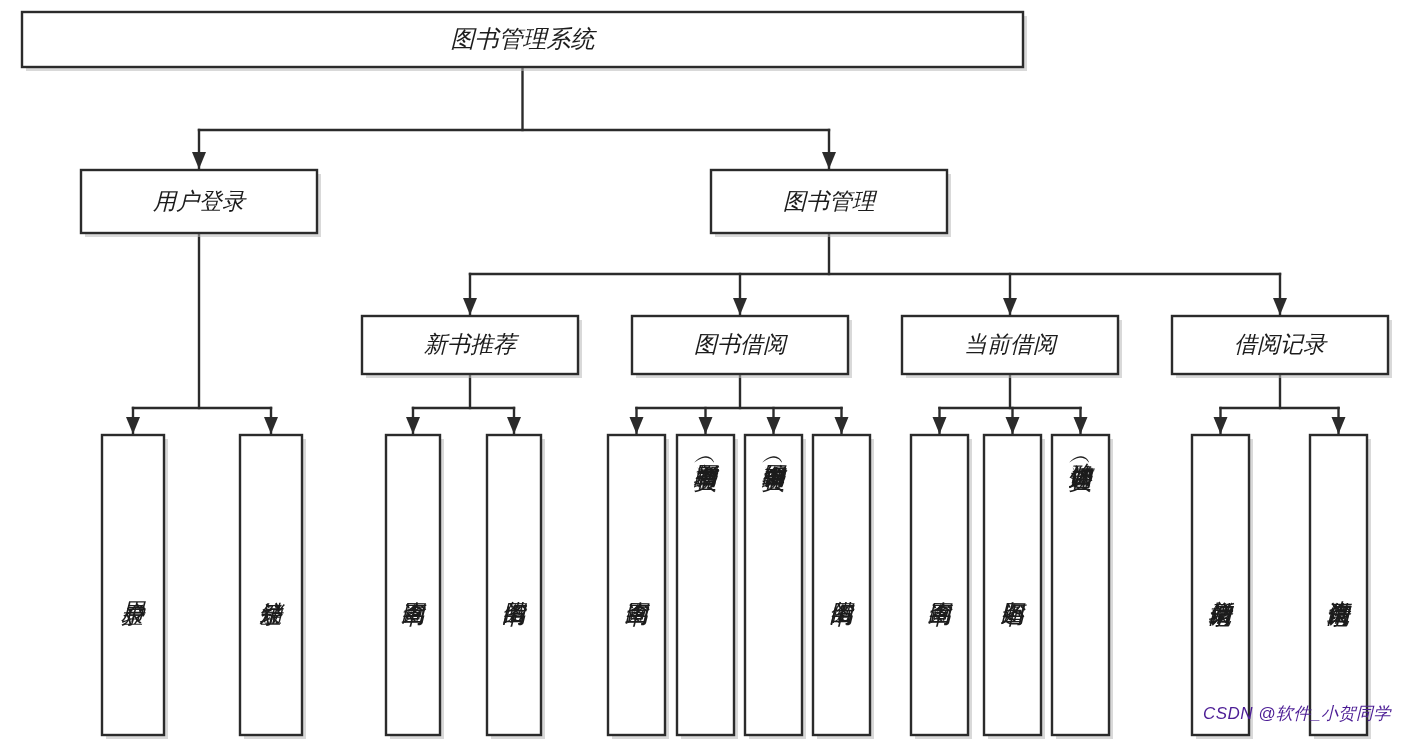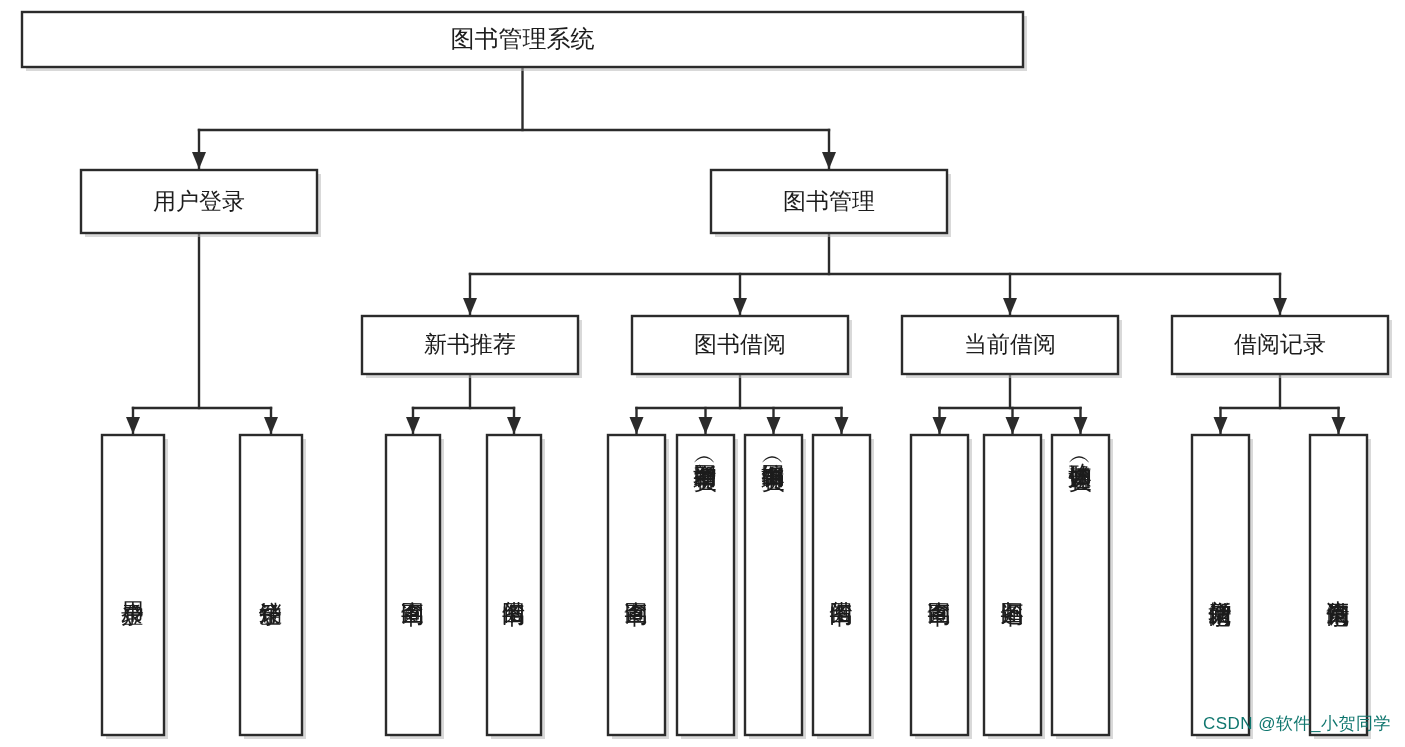--- a/index.html
+++ b/index.html
@@ -16,6 +16,7 @@
     height: 747px;
     background: #ffffff;
     overflow: hidden;
+    font-style: italic;
   }
   svg.diagram-canvas {
     position: absolute;

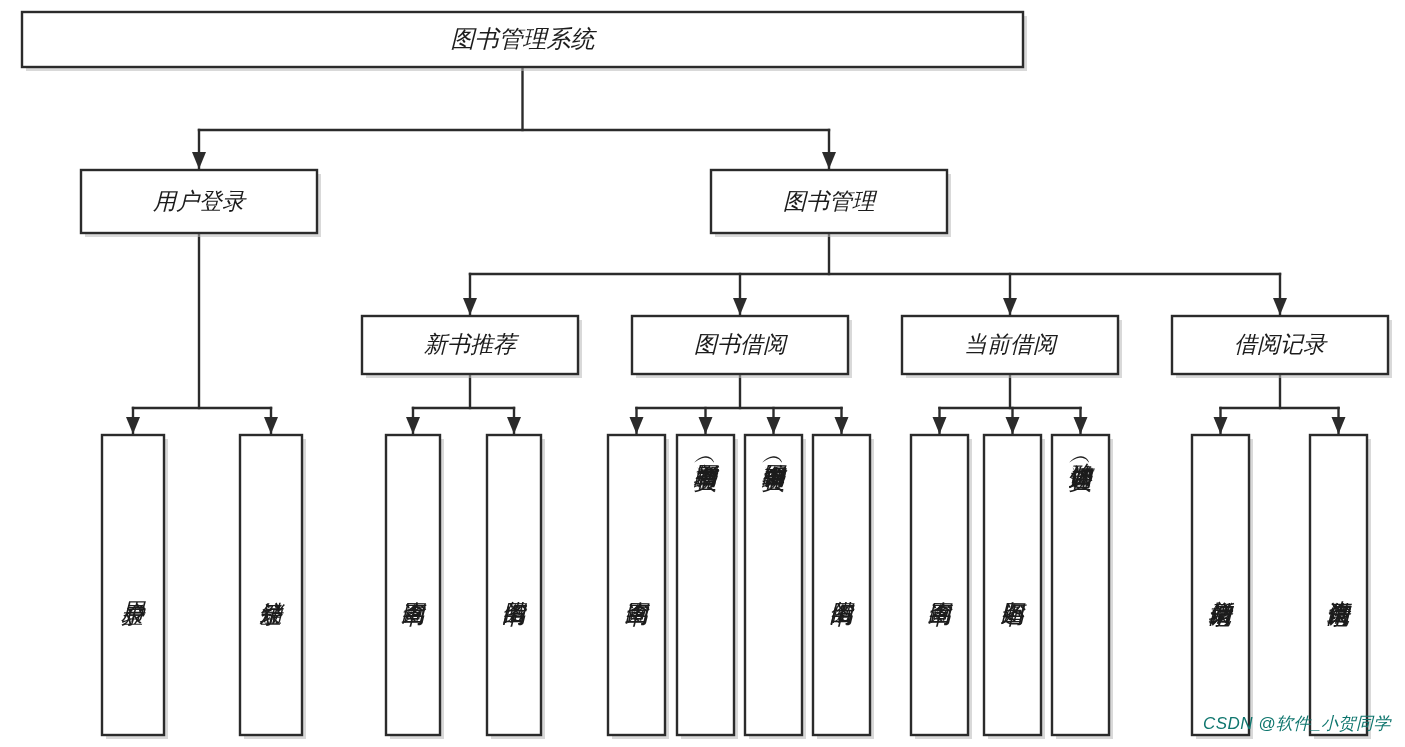--- a/index.html
+++ b/index.html
@@ -71,10 +71,10 @@
   .watermark {
     position: absolute;
     right: 14px;
-    bottom: 12px;
+    bottom: 22px;
     font-family: "Liberation Sans", "DejaVu Sans", sans-serif;
     font-size: 17px;
-    color: #0f766e;
+    color: #4c1d95;
     letter-spacing: 0.5px;
     white-space: nowrap;
   }

